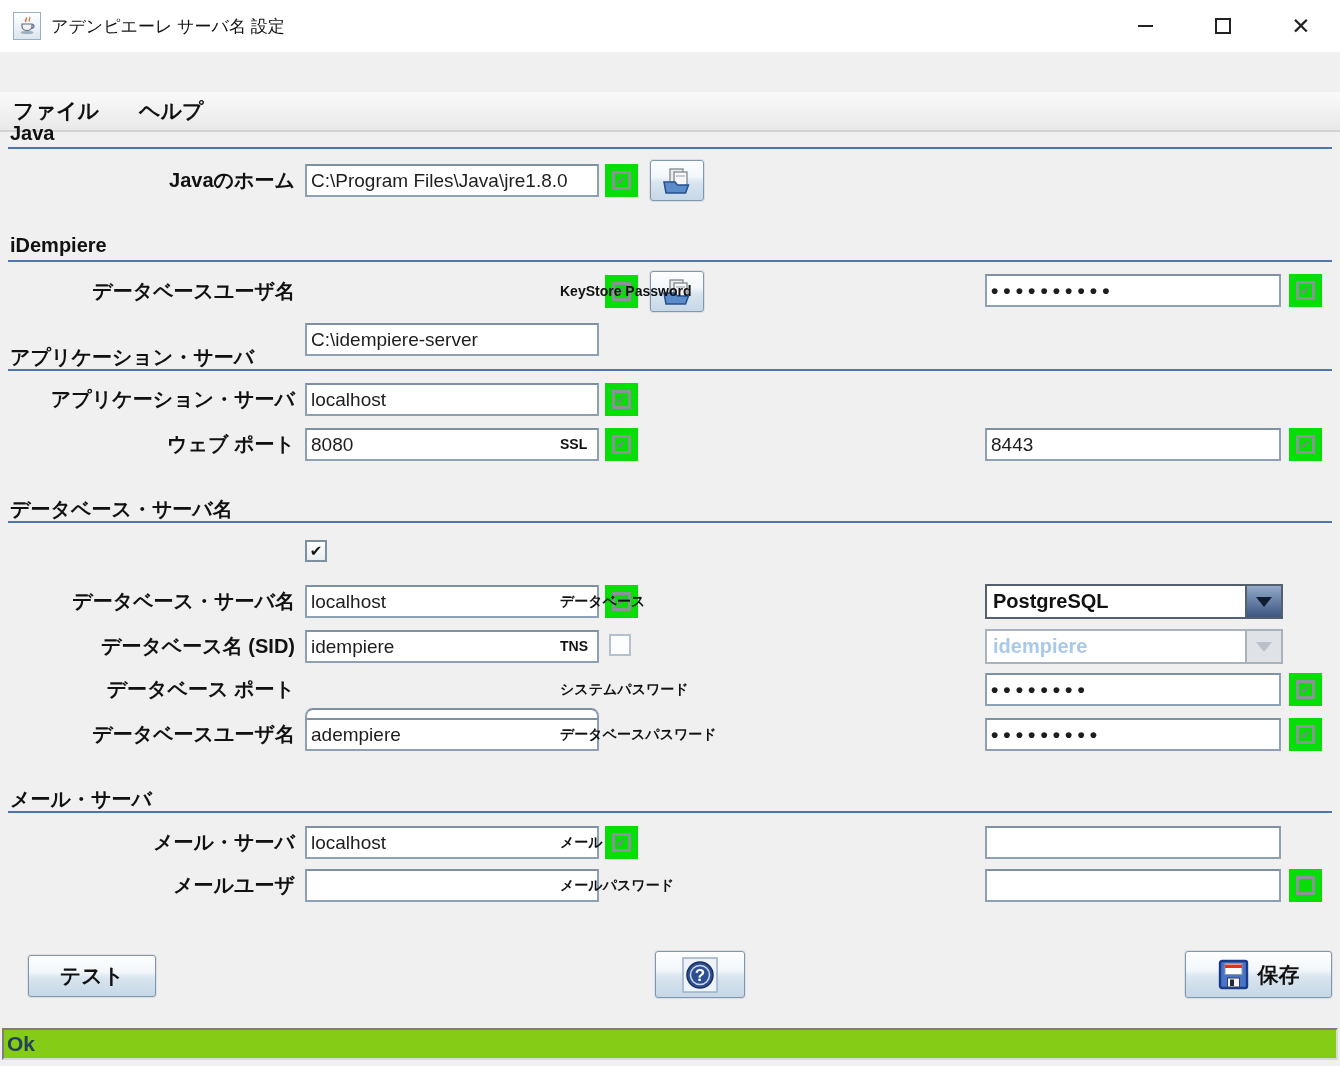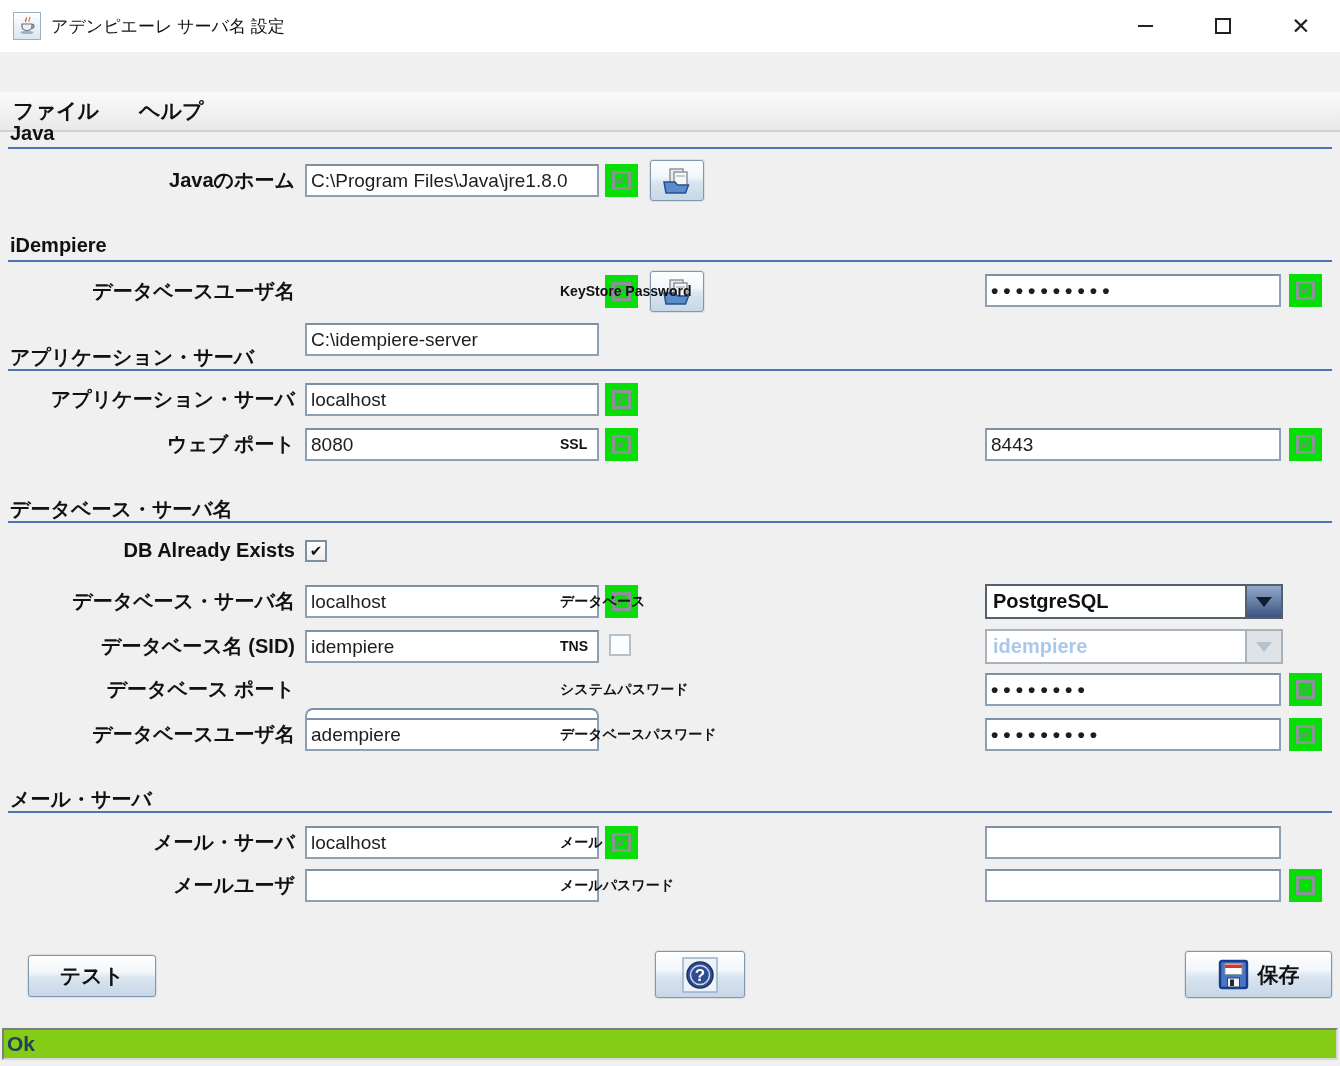--- a/index.html
+++ b/index.html
@@ -167,7 +167,6 @@
   <div class="section-header" style="top:496px">データベース・サーバ名</div>
   <div class="section-line" style="top:521px"></div>
 
-  <div class="lbl-l" style="top:536px; line-height:28px;">DB Already Exists</div>
   <div class="wcheck checked" style="left:305px; top:540px;"></div>
 
   <div class="lbl-l" style="top:585px">データベース・サーバ名</div>

